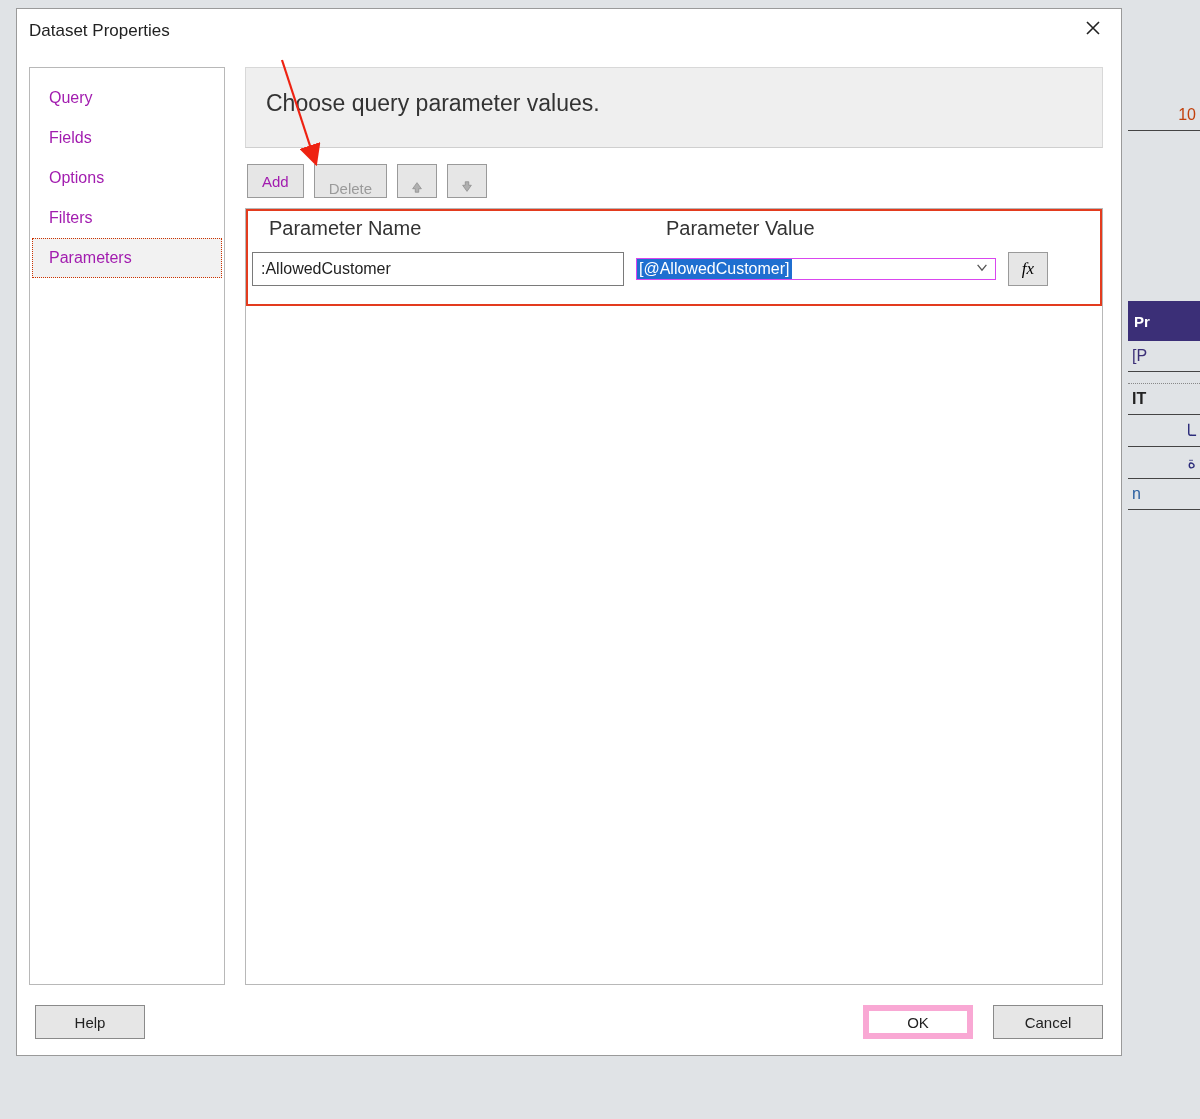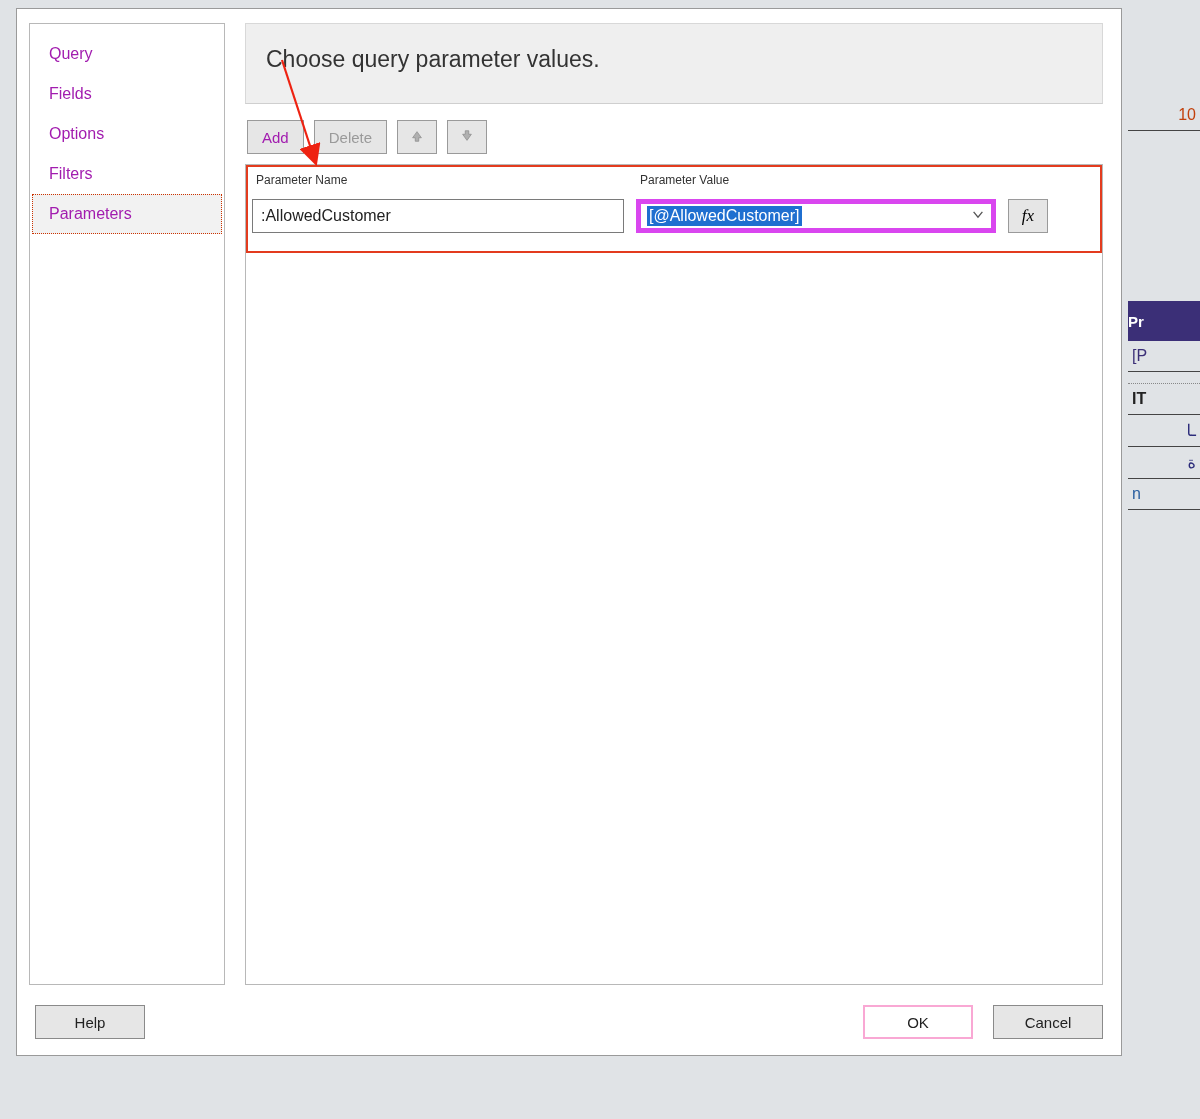--- a/index.html
+++ b/index.html
@@ -241,6 +241,16 @@
 
 <div class="dialog">
 
+  <div class="titlebar">
+    <div class="title">Dataset Properties</div>
+    <div class="close">
+      <span>
+        <svg viewBox="0 0 16 16">
+            <path d="M2 2 L14 14 M14 2 L2 14" stroke="currentColor" stroke-width="1.6" fill="none"></path>
+          </svg>
+      </span>
+    </div>
+  </div>
 
   <div class="client">
 

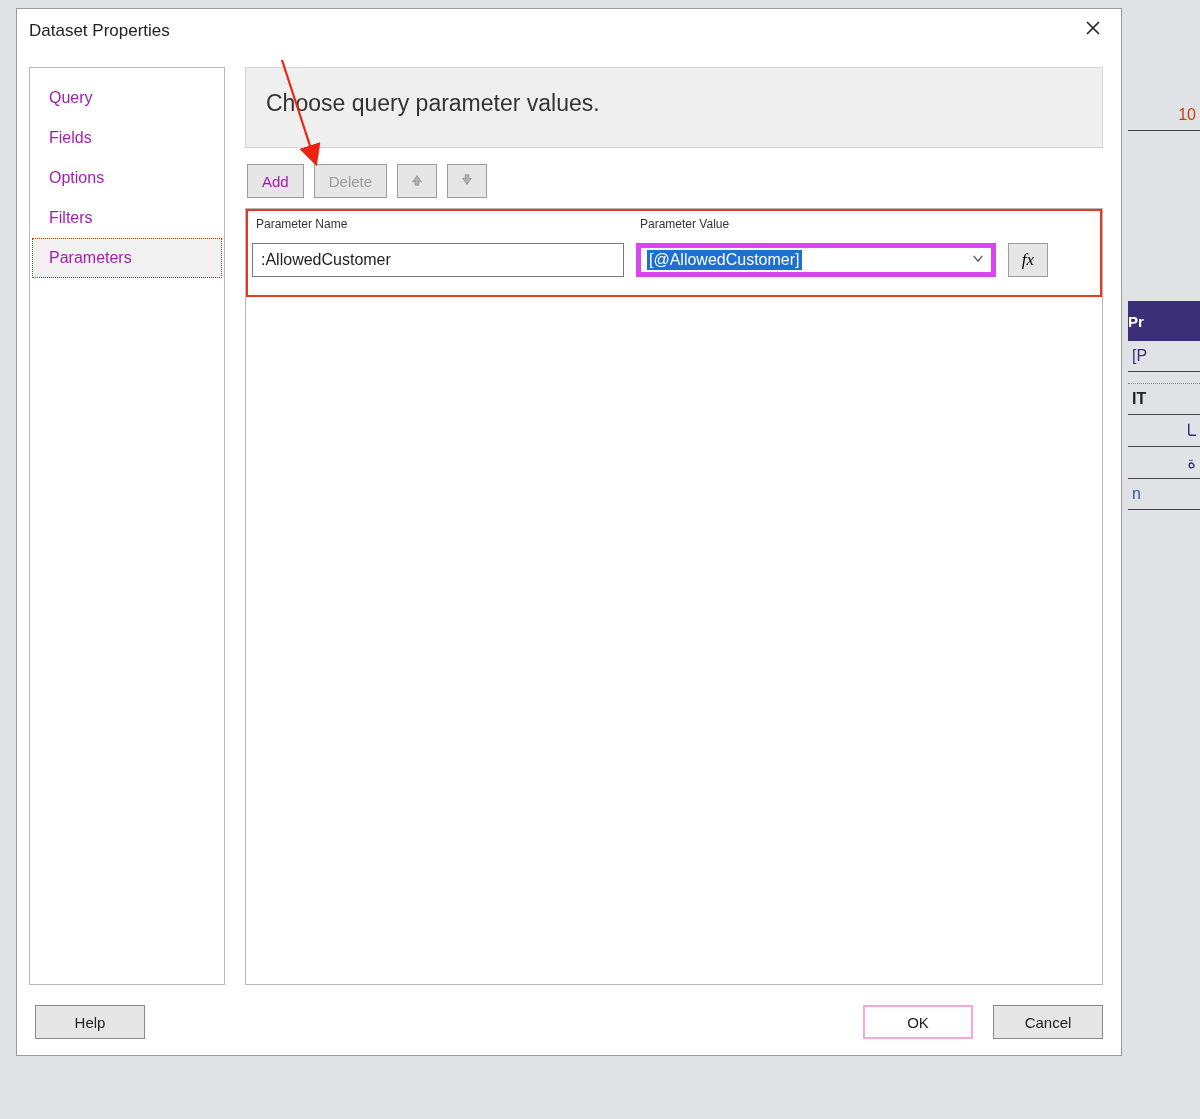--- a/index.html
+++ b/index.html
@@ -111,7 +111,7 @@
     justify-content: center;
   }
   .tbtn.icon { width: 40px; padding: 0; color:#888; }
-  .tbtn.disabled { color:#9a9a9a; background:#e6e6e6; }
+  .tbtn.disabled { color:#9a9a9a; background:#e6e6e6;align-items:flex-end; }
   .tbtn svg { width:14px; height:14px; }
 
   .grid-frame {

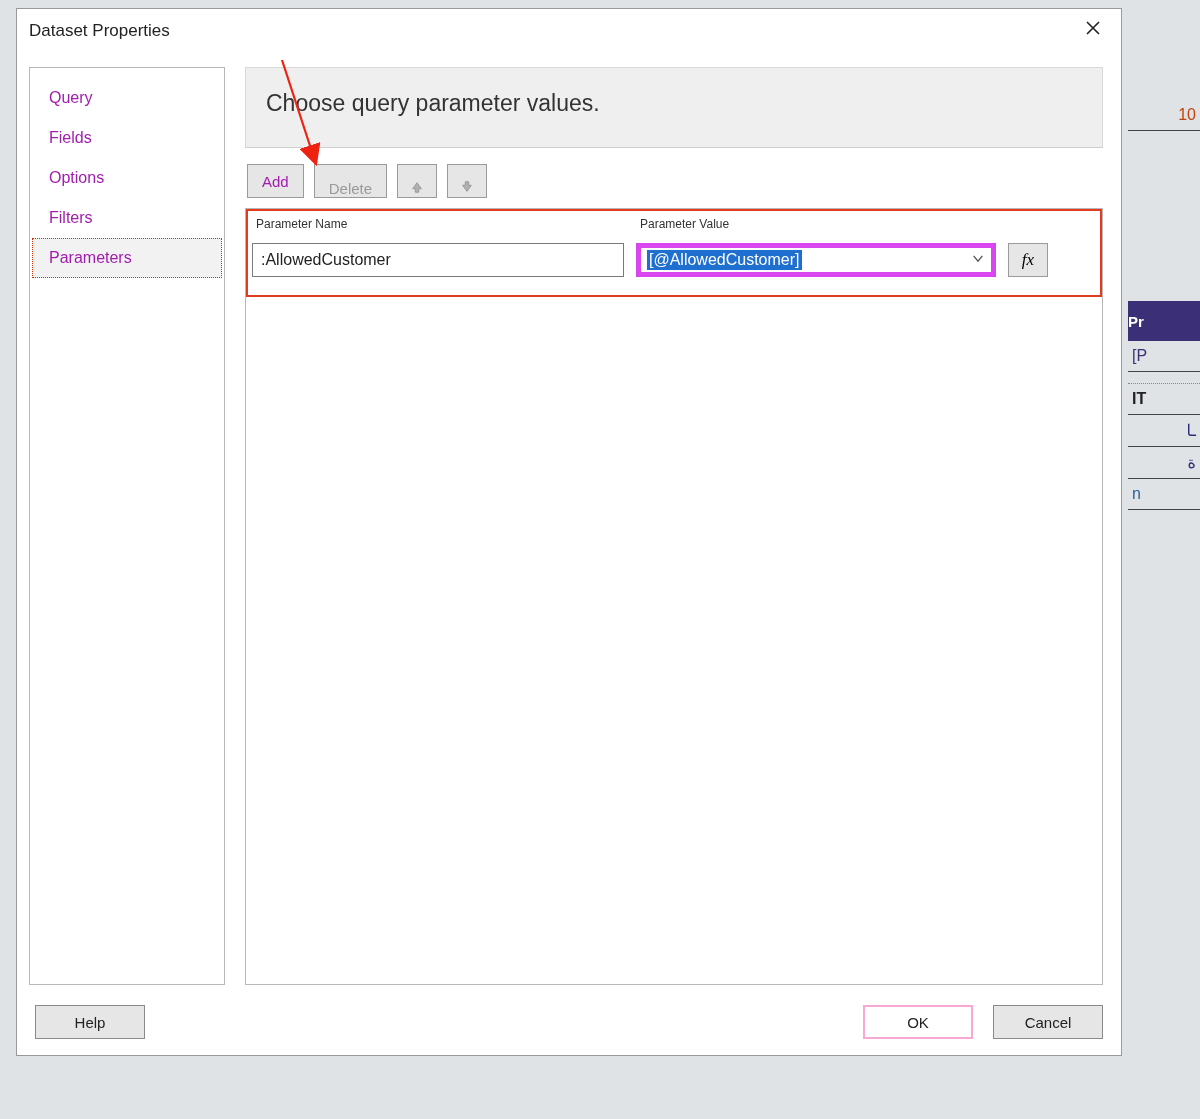--- a/index.html
+++ b/index.html
@@ -131,8 +131,9 @@
     padding: 6px 0 12px 0;
   }
   .colh {
-    font-size: 12px;
+    font-size: 20px;
     color: #333;
+    margin-left: 13px;
   }
   .colh.name { width: 384px; padding-left: 4px;}
   .colh.value { flex: 1; padding-left: 4px;}

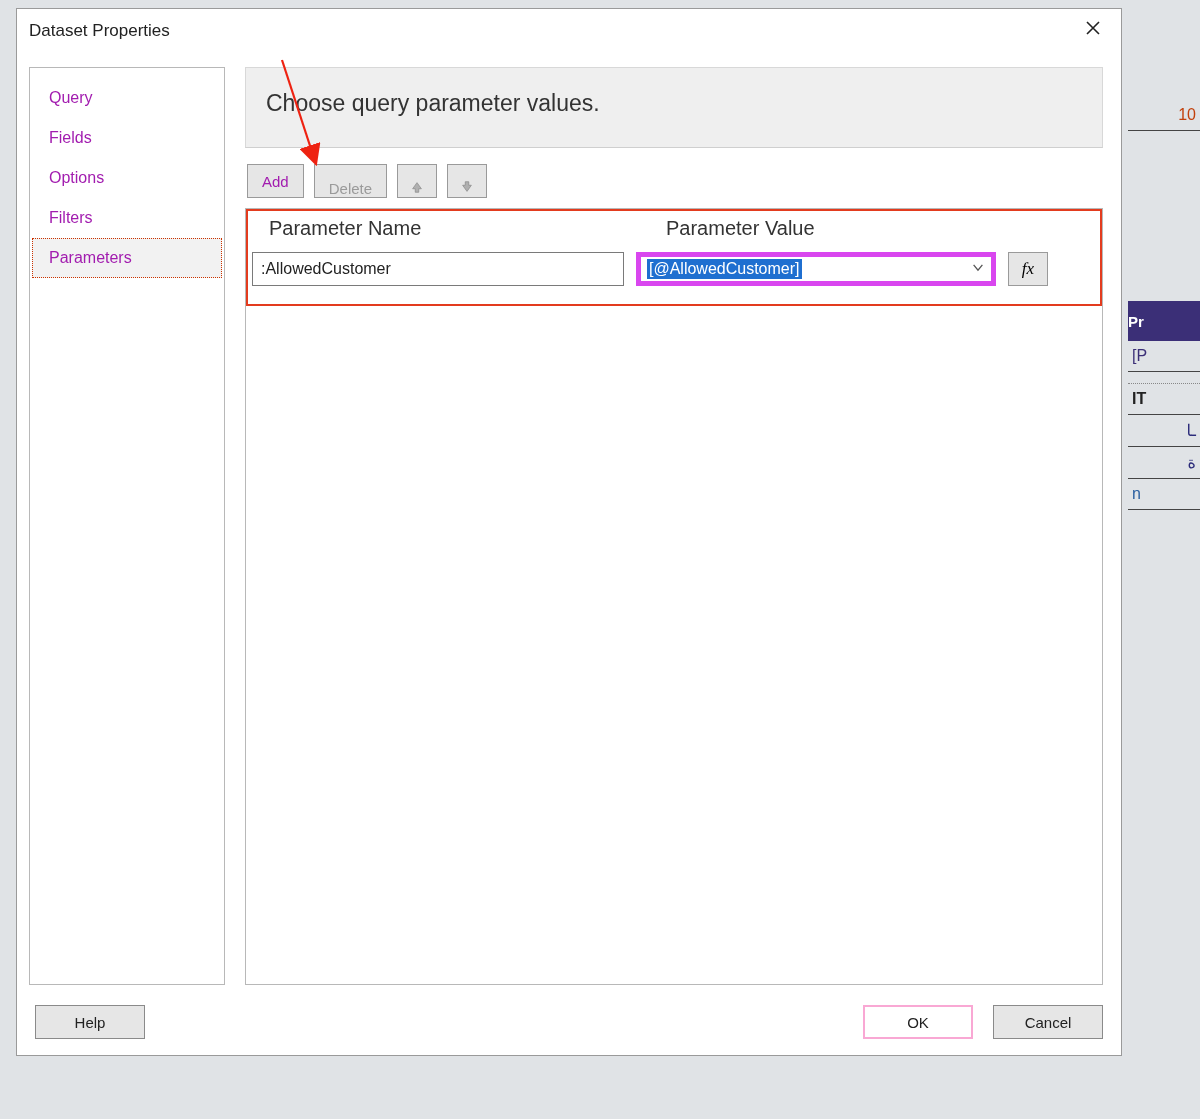--- a/index.html
+++ b/index.html
@@ -155,12 +155,11 @@
   .combo {
     position: relative;
     width: 360px;
-    height: 34px;
-    border: 5px solid #d946ef;
+    height: 22px;
+    border: 1px solid #d946ef;
     background: #fff;
     display: flex;
     align-items: center;
-    padding-left: 6px;
   }
   .combo .sel {
     background: #1f6fd0;

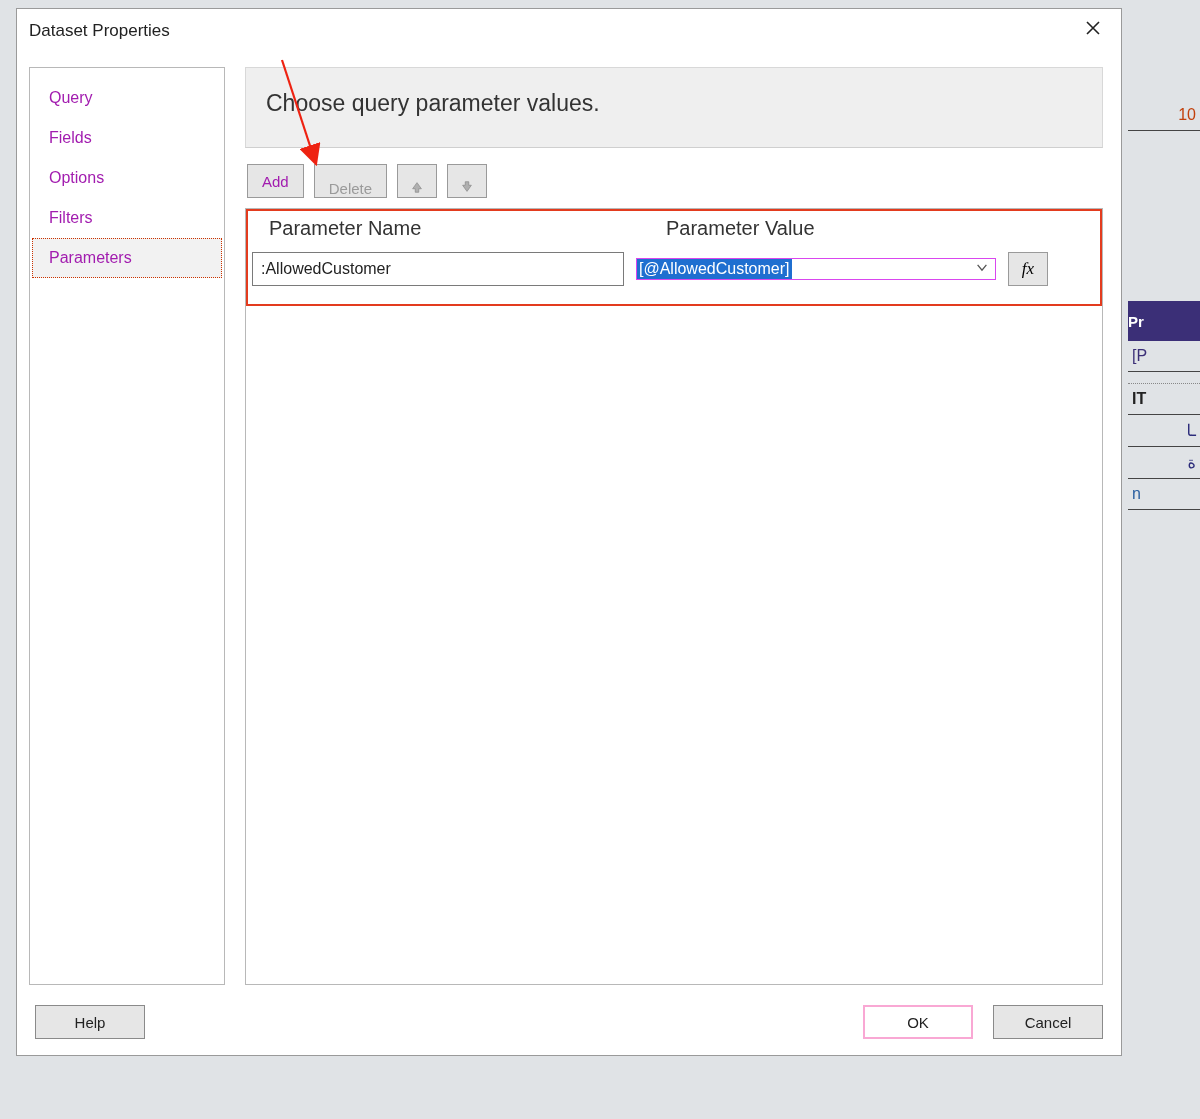--- a/index.html
+++ b/index.html
@@ -220,7 +220,7 @@
     position:absolute; right:0; top:0; bottom:0; width:72px;
     color:#2b2b7a;
   }
-  .bg-right .bar { background:#3b2f77; color:#fff; font-weight:bold; height:40px; display:flex;align-items:center; }
+  .bg-right .bar { background:#3b2f77; color:#fff; font-weight:bold; height:40px; display:flex;align-items:center; padding-left:6px;}
   .bg-right .cell { border-bottom:1px solid #444; padding:6px 4px; font-size:16px;}
 </style>
 </head>

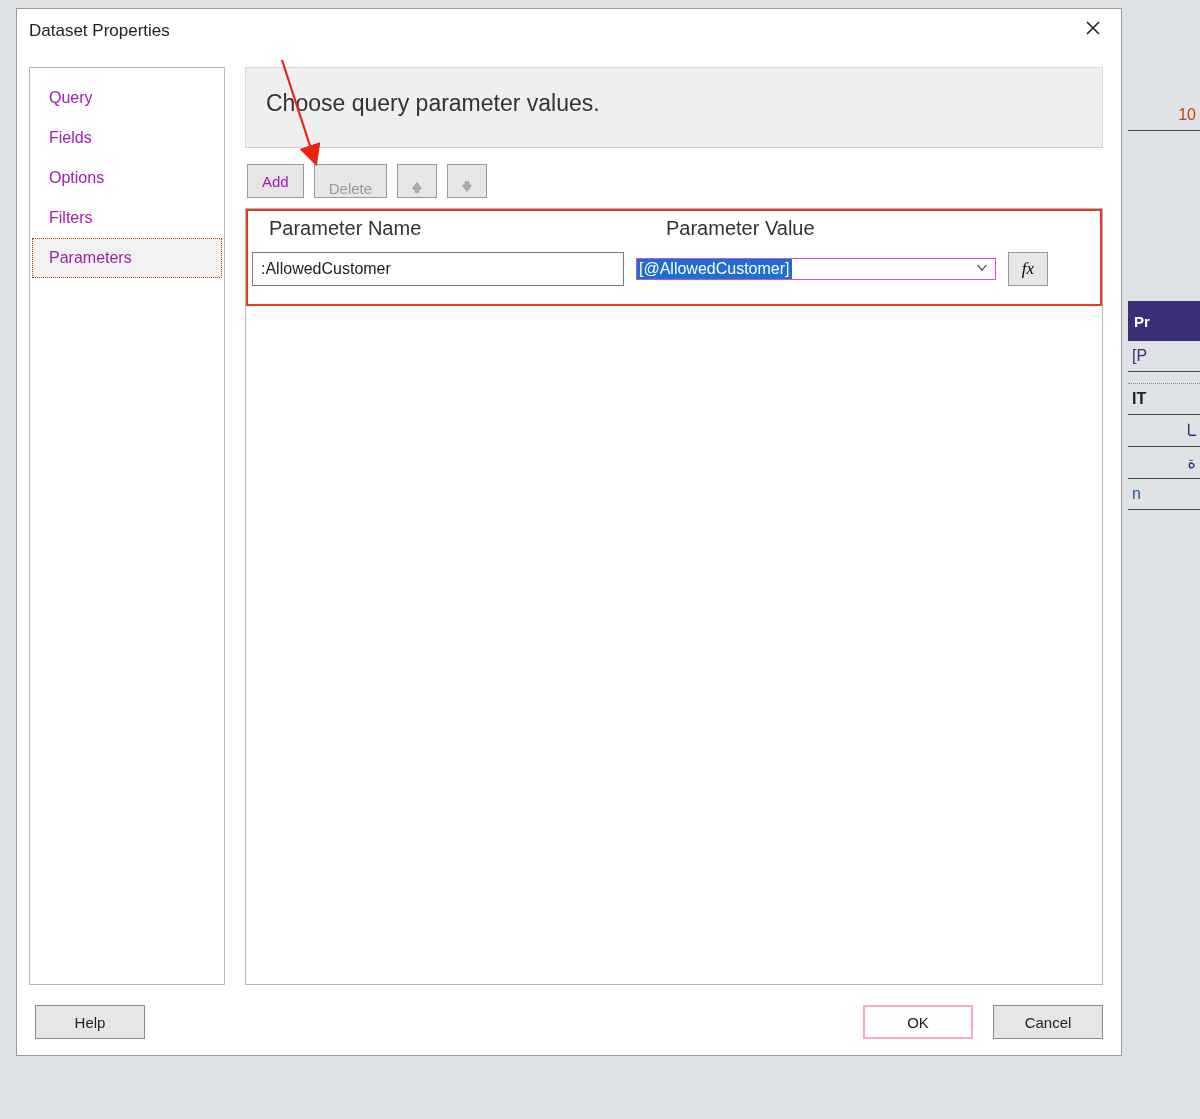--- a/index.html
+++ b/index.html
@@ -205,7 +205,7 @@
     display:flex;align-items:center;justify-content:center;
   }
   .btn.primary {
-    border: 2px solid #f9a8d4;
+    border: 6px solid #f9a8d4;
     background: #ffffff;
   }
 

